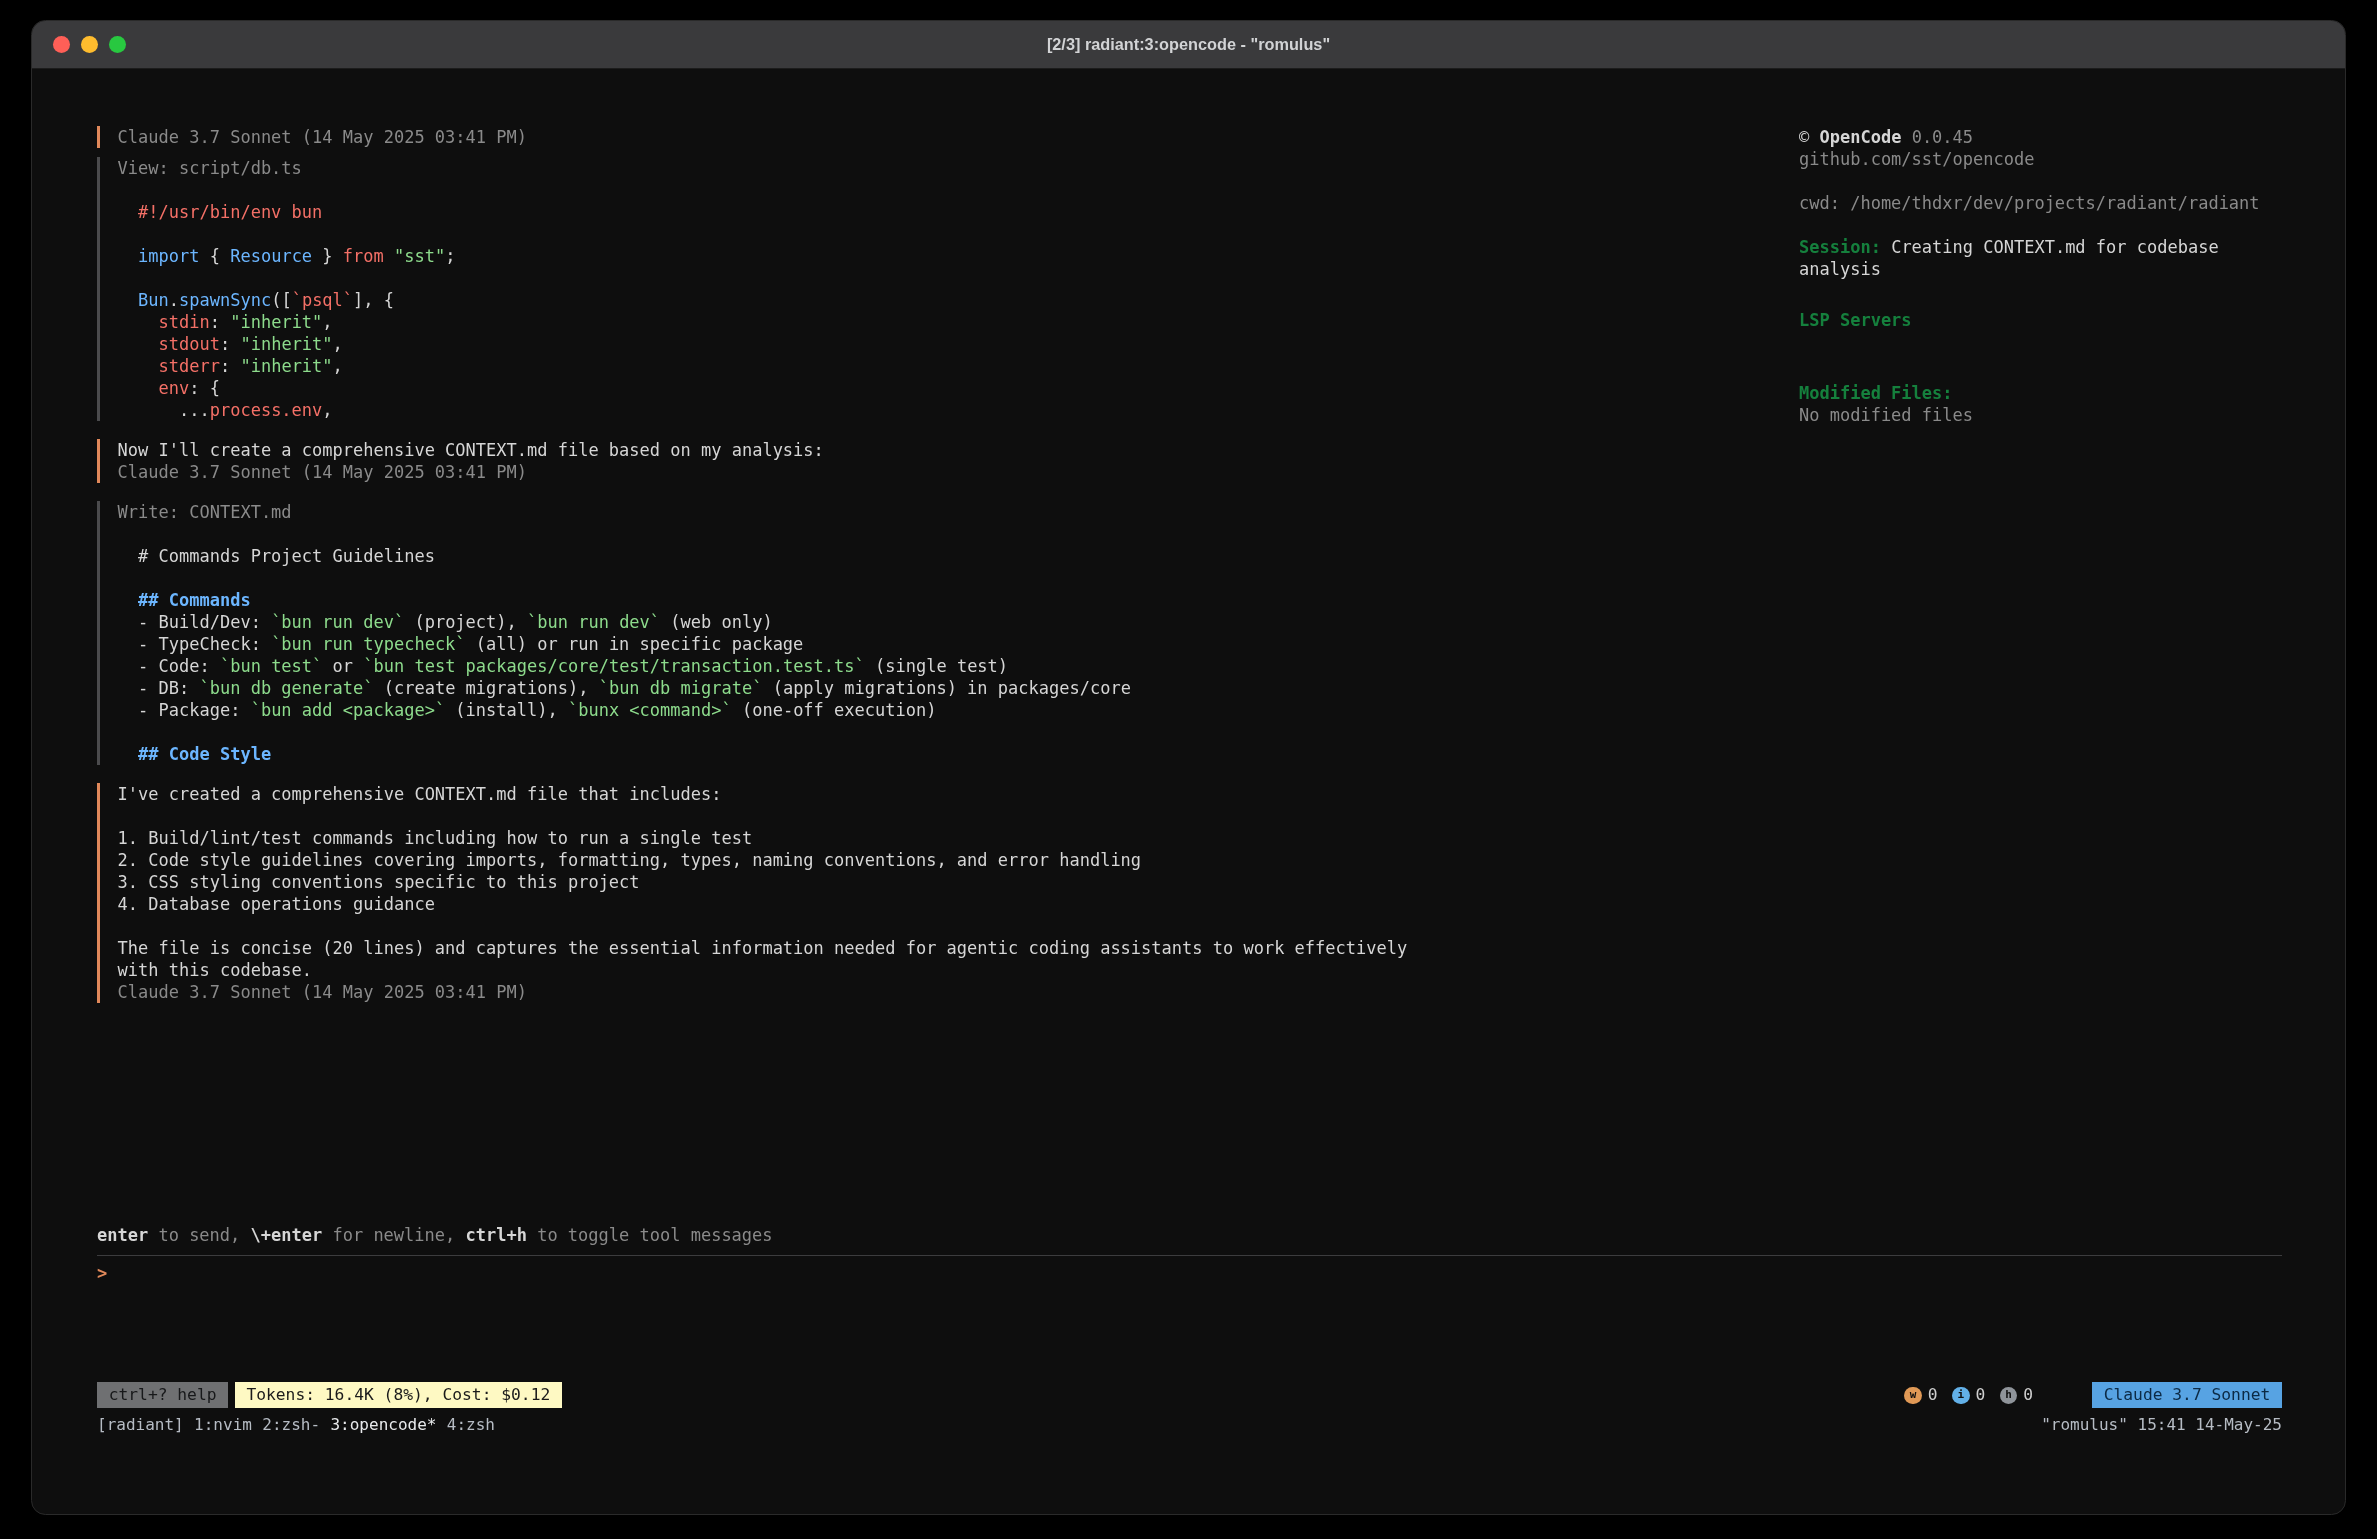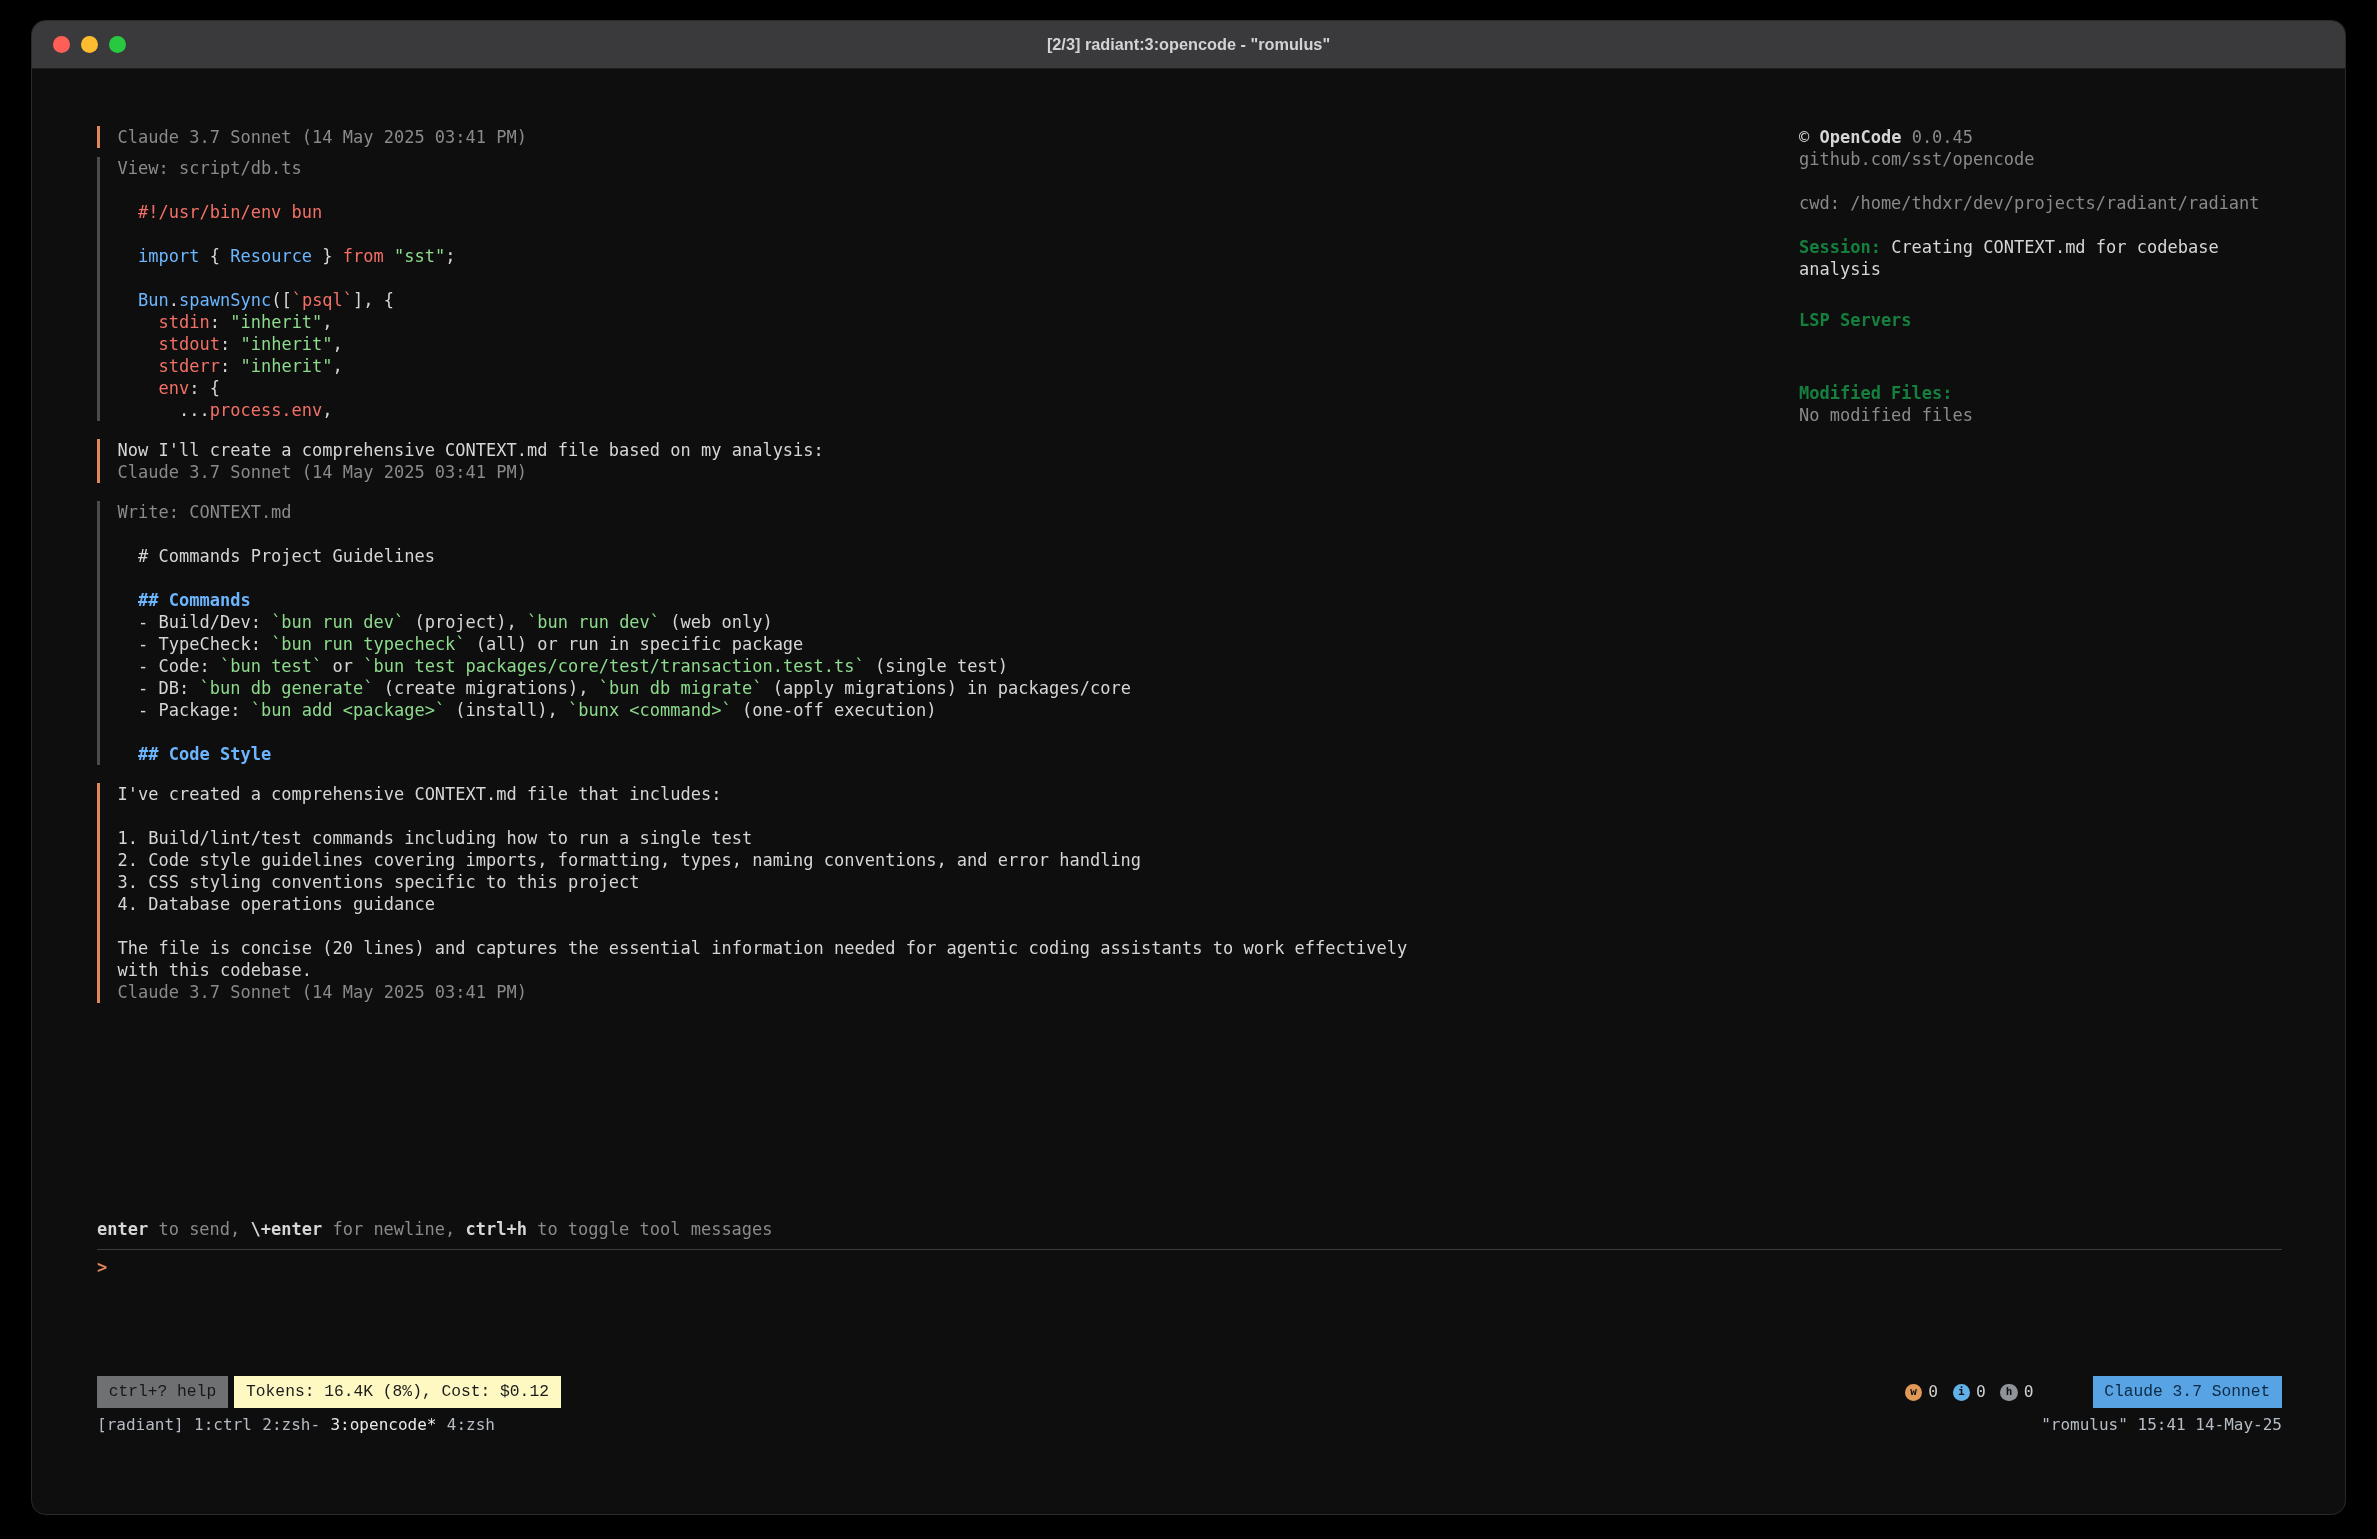--- a/index.html
+++ b/index.html
@@ -64,7 +64,7 @@
 
   
   .statusbar { margin-top:98px; display:flex; align-items:center; font-size:16.3px; }
-  .chip { display:inline-flex; align-items:center; height:32px; padding:0 11.7px;font-family:Liberation Mono, monospace; }
+  .chip { display:inline-flex; align-items:center; height:26px; padding:0 11.7px; }
   .help-chip { background:#6f7072; color:#17181a; }
   .tokens-chip { background:#fef9c3; color:#1b1b1b; margin-left:6.5px; }
   .sb-spacer { flex:1; }

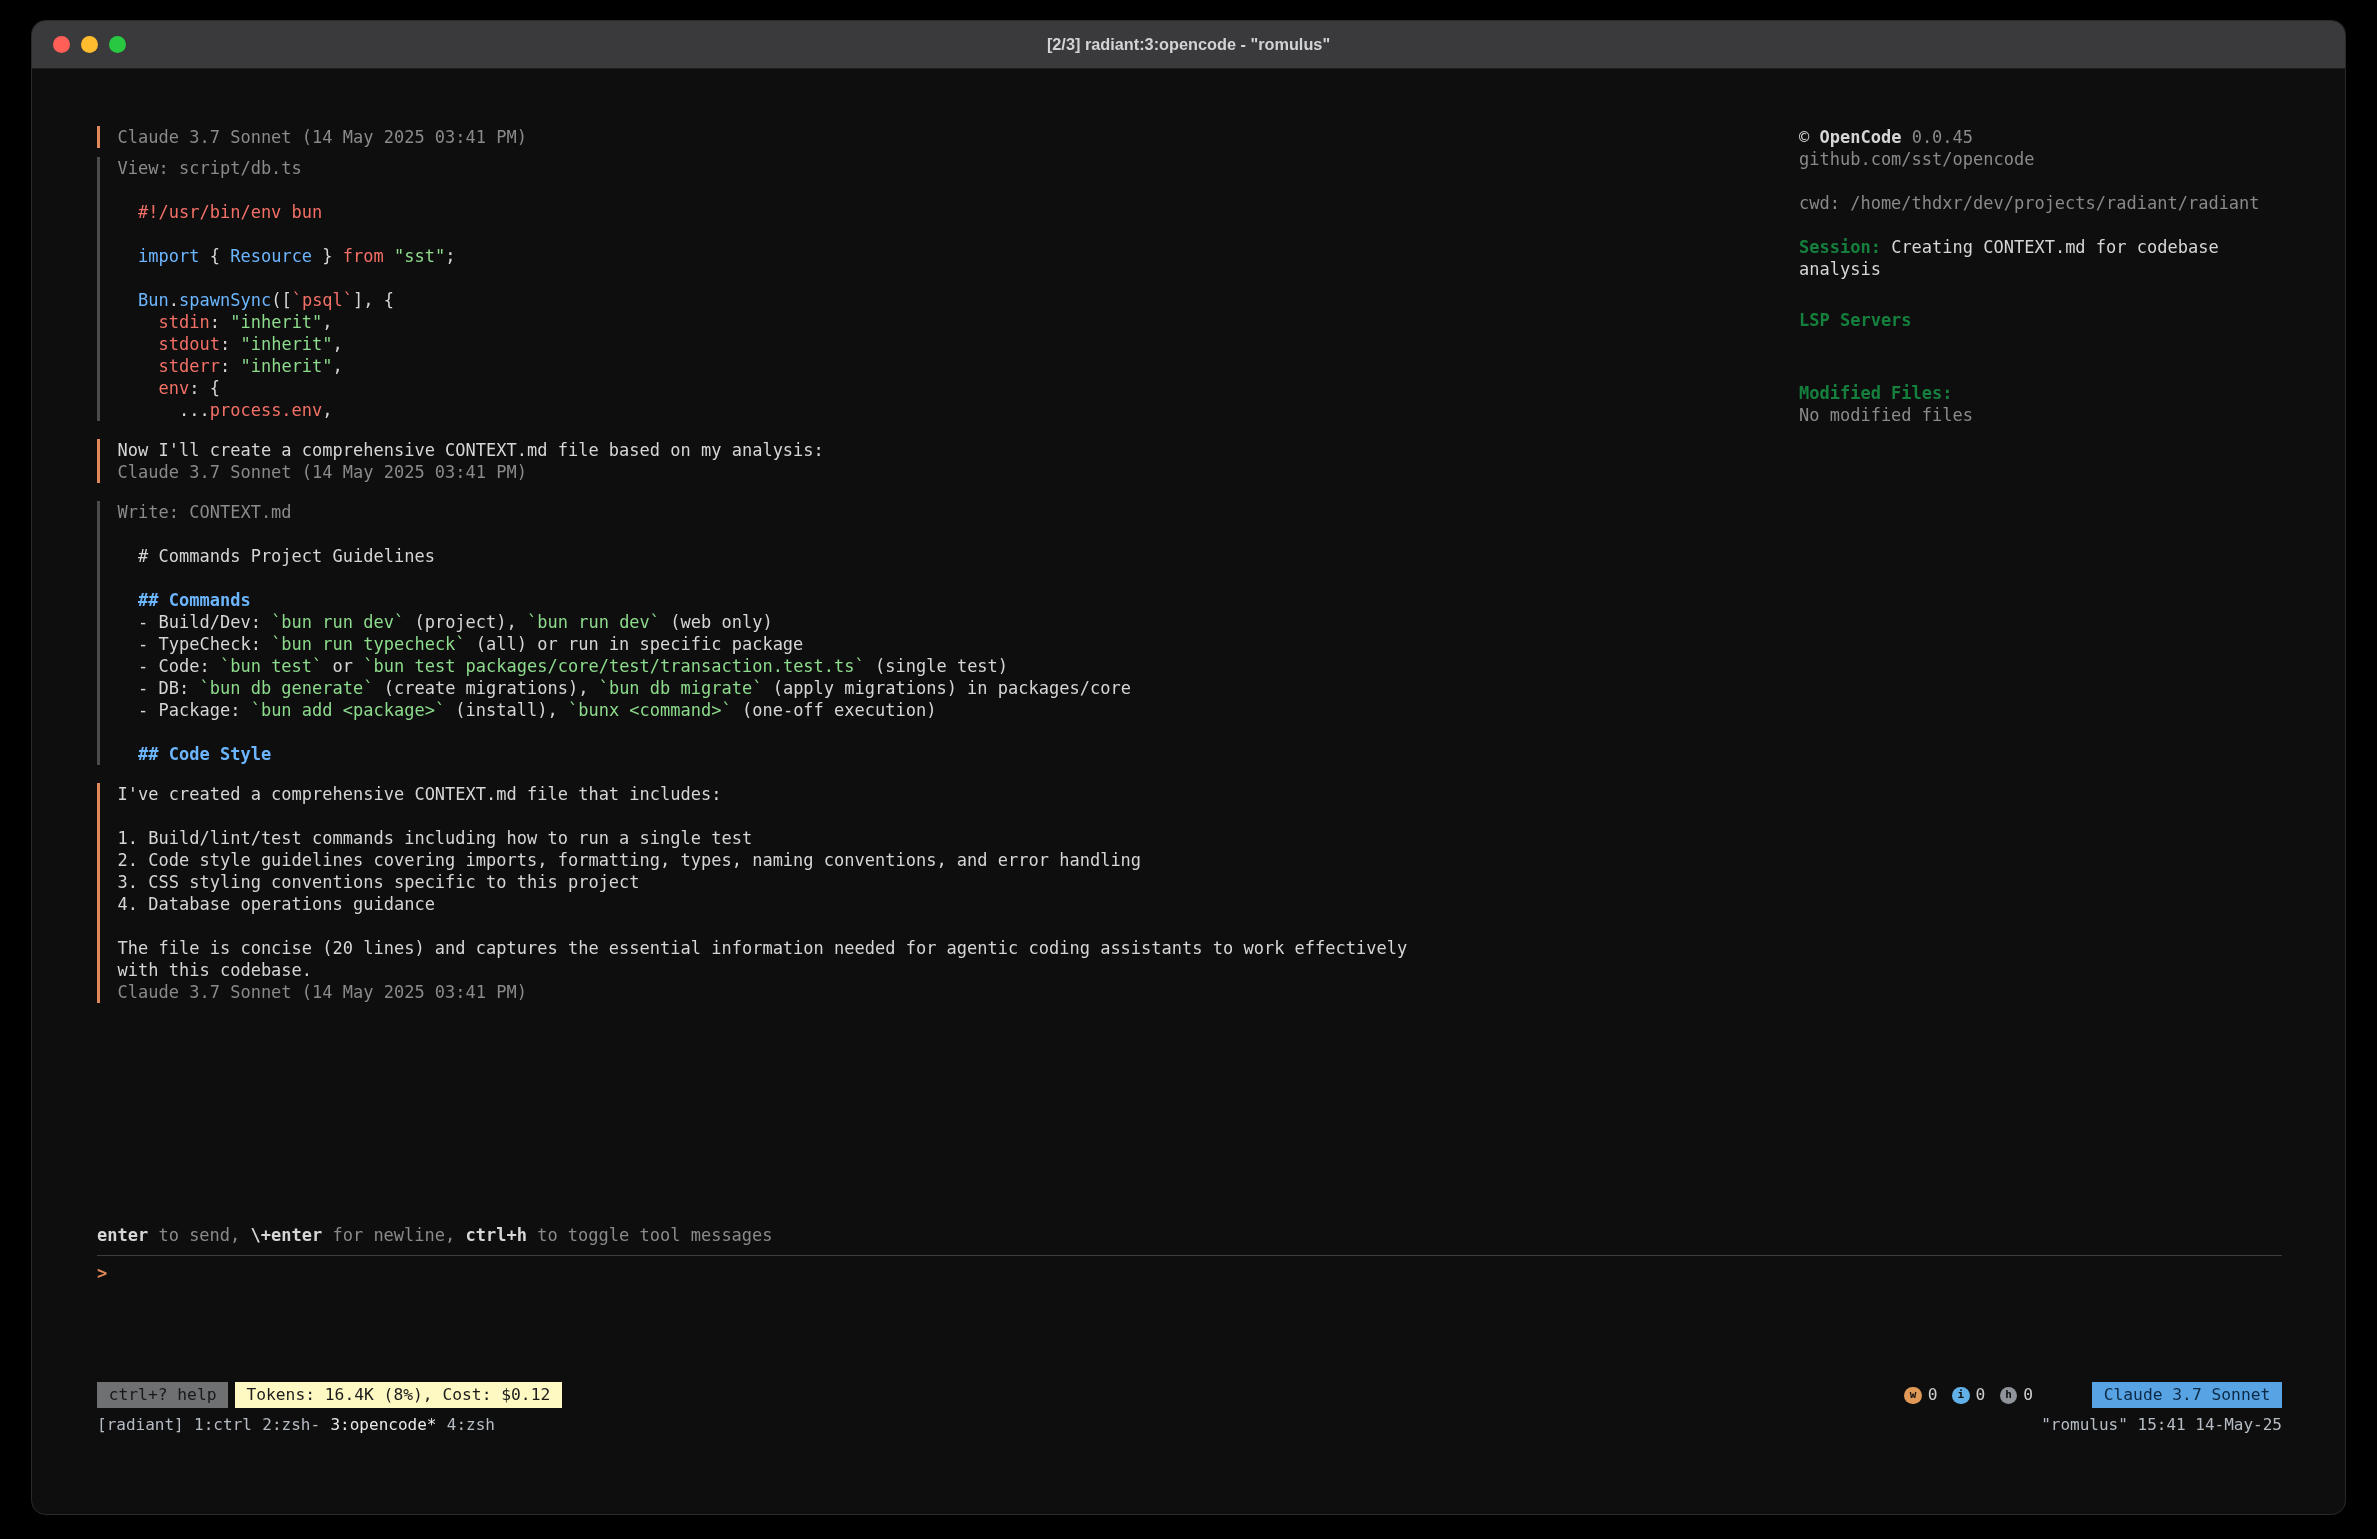--- a/index.html
+++ b/index.html
@@ -207,7 +207,7 @@
 
     <div class="tmuxbar">
       <span class="tmux-session">[radiant]</span>
-      <span class="tmux-win">1:ctrl</span>
+      <span class="tmux-win">1:nvim</span>
       <span class="tmux-win">2:zsh-</span>
       <span class="tmux-win active">3:opencode*</span>
       <span class="tmux-win">4:zsh</span>

